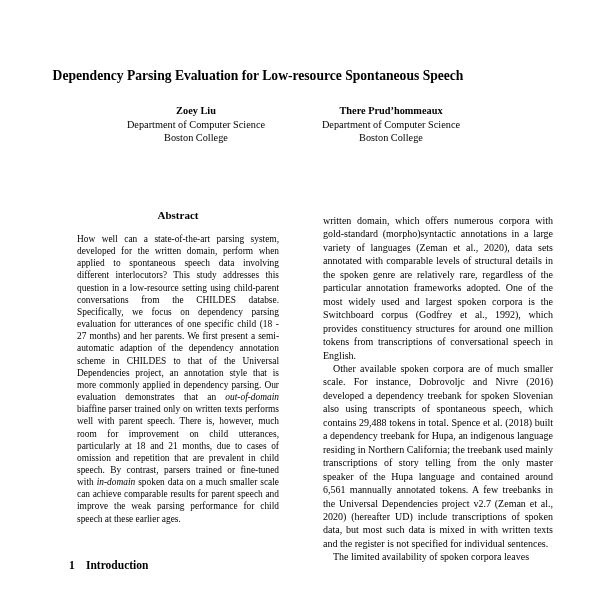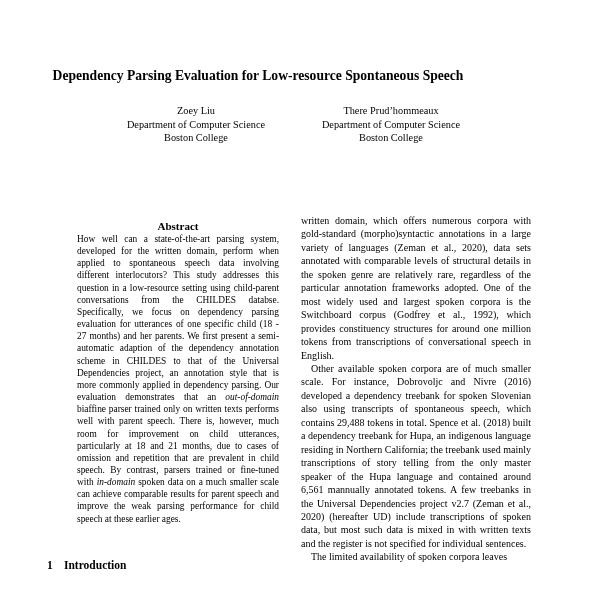--- a/index.html
+++ b/index.html
@@ -21,7 +21,7 @@
   }
   .author-0 { left:86px; }
   .author-1 { left:281px; }
-  .author-name { font-weight:normal;text-align:center; }
+  .author-name { font-weight:bold;text-align:center; }
   .author-email {
     font-family:"Liberation Mono", monospace;
     font-size:9.3px; color:#3d3d3d; letter-spacing:0.2px;

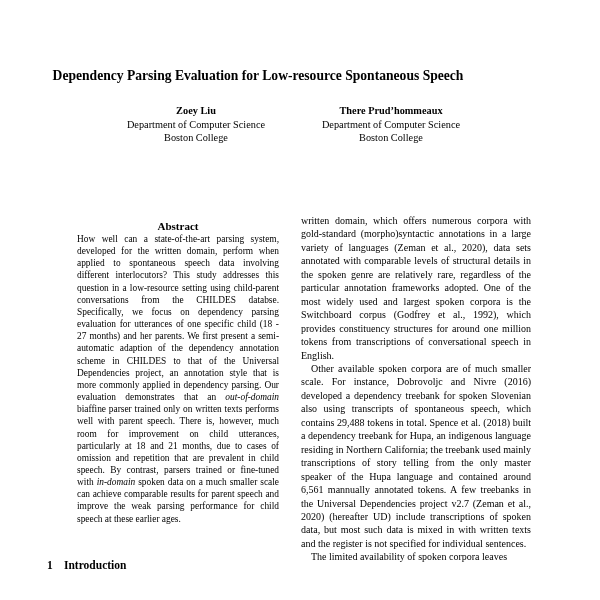--- a/index.html
+++ b/index.html
@@ -27,7 +27,7 @@
     font-size:9.3px; color:#3d3d3d; letter-spacing:0.2px;
   }
   .abstract-heading {
-    position:absolute; left:77px; top:220px; width:202px;
+    position:absolute; left:77px; top:209px; width:202px;
     text-align:center; font-weight:bold; font-size:11px;
   }
   .abstract-text {

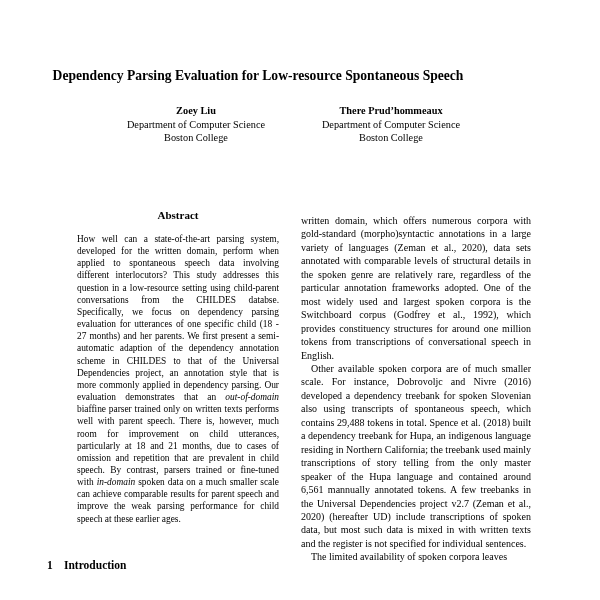--- a/index.html
+++ b/index.html
@@ -47,7 +47,7 @@
     height:14px; overflow:hidden; text-align:left; white-space:nowrap;
   }
   .right-column {
-    position:absolute; left:301px; top:214px; width:230px;
+    position:absolute; left:323px; top:214px; width:230px;
     height:386px; overflow:hidden;
     font-size:10px; line-height:13.45px; text-align:justify;
   }

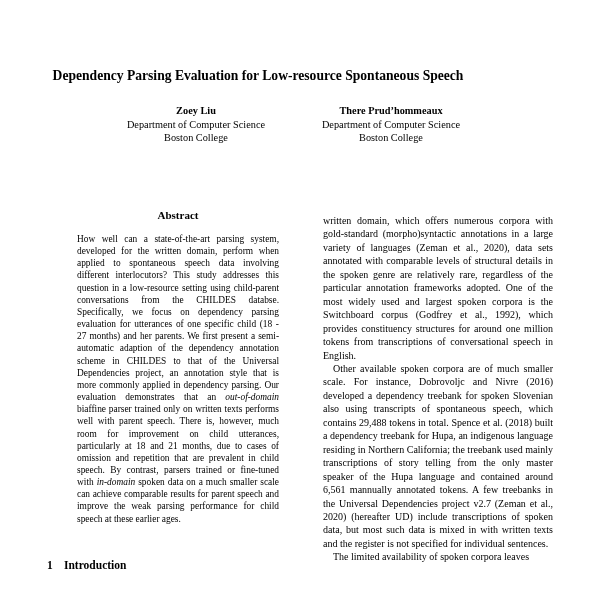--- a/index.html
+++ b/index.html
@@ -37,7 +37,7 @@
   }
   .abstract-text em { }
   .section-heading {
-    position:absolute; left:47px; top:559px;
+    position:absolute; left:69px; top:559px;
     font-weight:bold; font-size:11.5px;
   }
   .section-number { display:inline-block; min-width:17px; }

